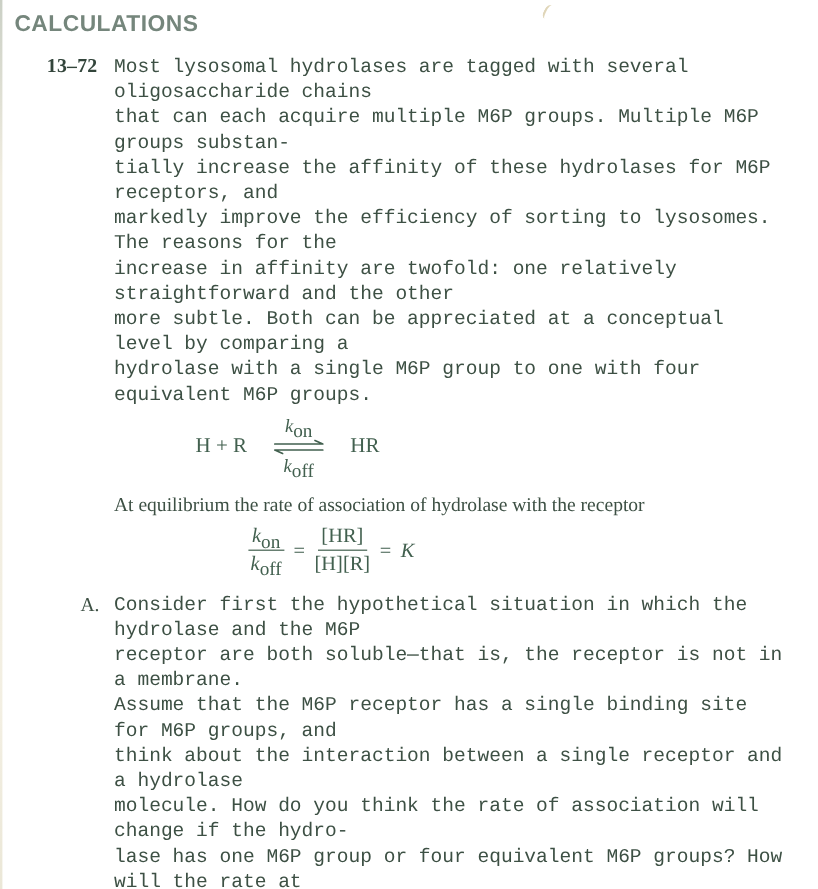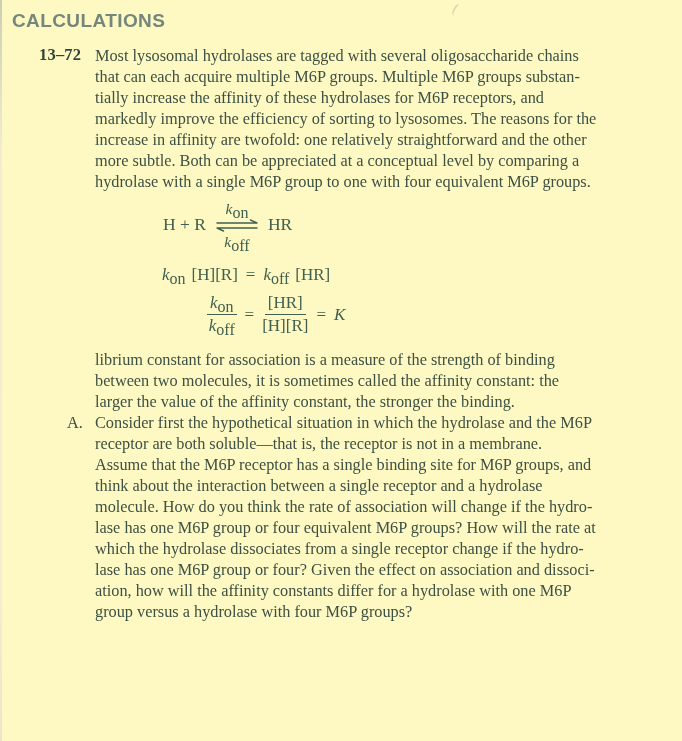--- a/index.html
+++ b/index.html
@@ -7,7 +7,7 @@
   .page {
     position:relative;
     width:682px; height:741px;
-    background:#fef9c3;
+    background:#ffffff;
     font-family:"Liberation Serif", serif;
     color:#3d5044;
     overflow:hidden;

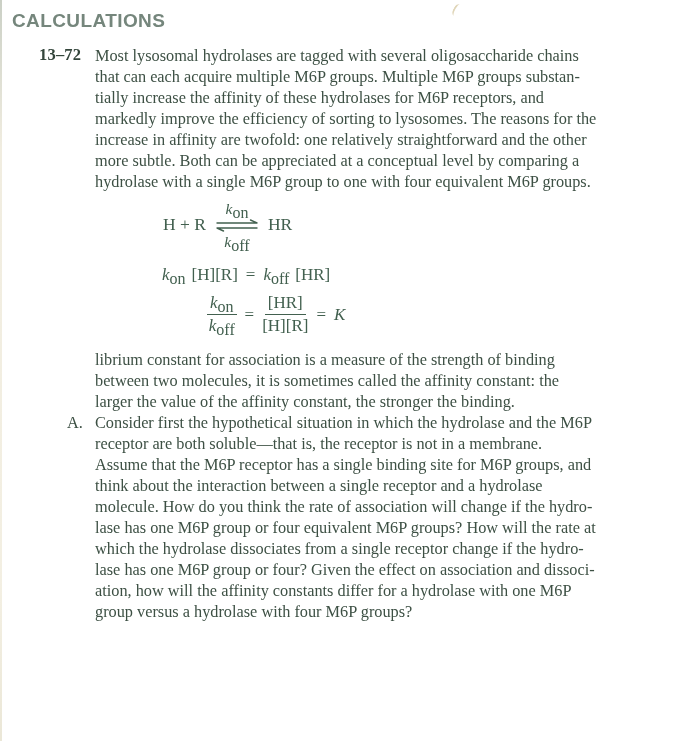--- a/index.html
+++ b/index.html
@@ -35,7 +35,7 @@
     font-weight:700; font-size:16.5px; color:#33453b; letter-spacing:.2px;
   }
   .prob-body { width:594px; font-size:16.3px; line-height:21px; }
-  .preline { white-space:pre-line; display:block; }
+  .preline { white-space:pre-line; display:block;font-family:Liberation Mono, monospace; }
   .tline { display:block; }
   .indent { text-indent:14px; }
   sub { font-size:16px; font-style:normal; line-height:0; }

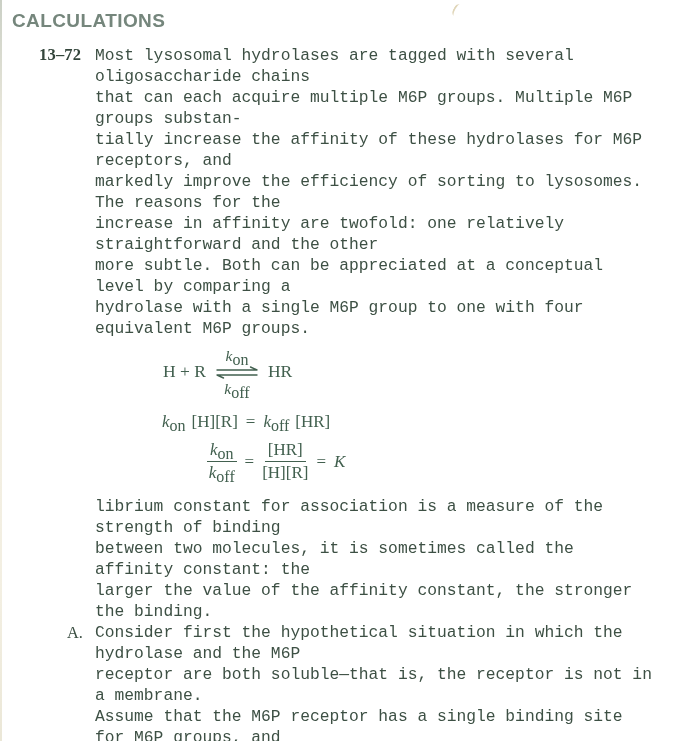--- a/index.html
+++ b/index.html
@@ -43,7 +43,7 @@
   .Ki { font-style:italic; }
   .eq { color:#42604f; }
   .eq-scheme {
-    display:flex; align-items:center; gap:7px;
+    display:flex; align-items:center; gap:19px;
     margin:8px 0 13px 68px; font-size:17.5px; line-height:1.1;
   }
   .arrow-stack {

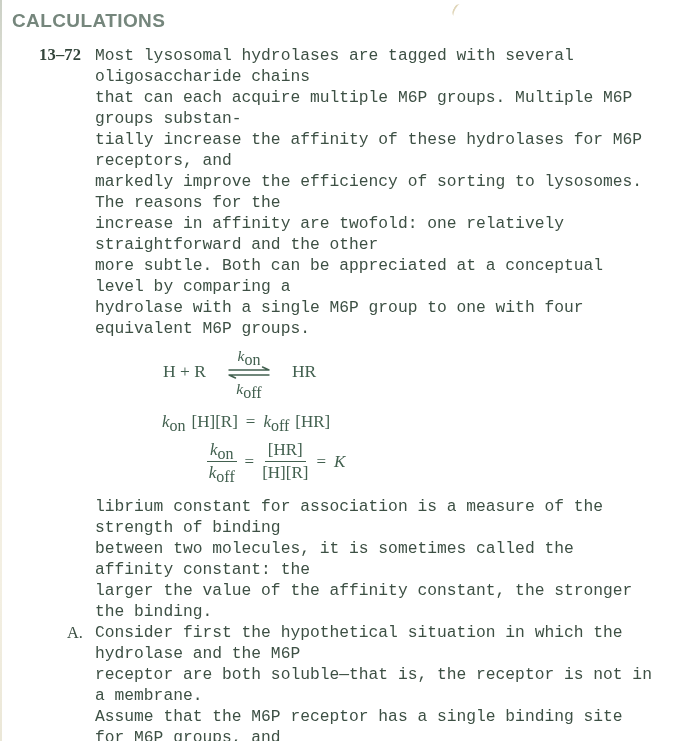--- a/index.html
+++ b/index.html
@@ -101,6 +101,7 @@
       </div>
 
       <div>
+        <span class="tline">At equilibrium the rate of association of hydrolase with the receptor</span>
       </div>
 
       <div class="eq eq-rate"><i class="ki">k</i><sub>on</sub><span class="sp">[H][R]</span><span class="eqs">=</span><i class="ki">k</i><sub>off</sub><span class="sp">[HR]</span></div>

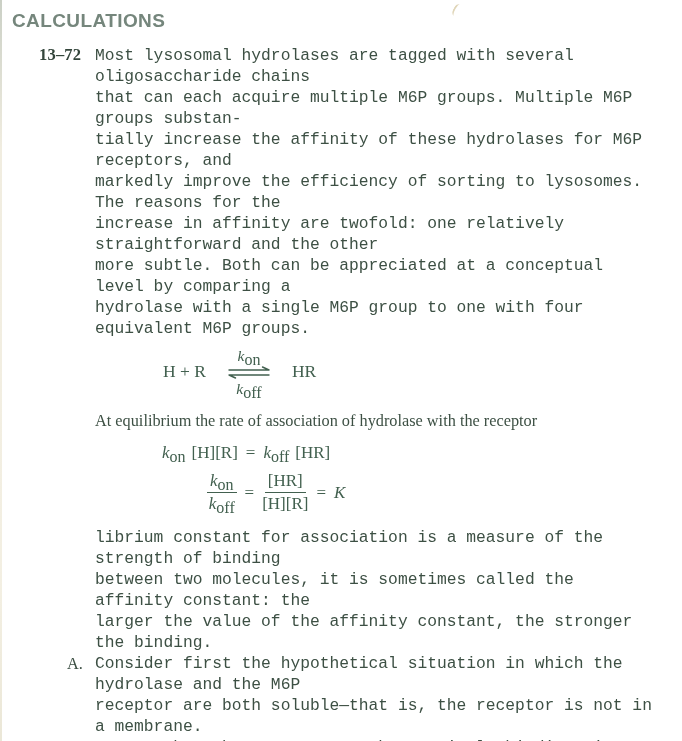--- a/index.html
+++ b/index.html
@@ -104,7 +104,6 @@
         <span class="tline">At equilibrium the rate of association of hydrolase with the receptor</span>
       </div>
 
-      <div class="eq eq-rate"><i class="ki">k</i><sub>on</sub><span class="sp">[H][R]</span><span class="eqs">=</span><i class="ki">k</i><sub>off</sub><span class="sp">[HR]</span></div>
 
       <div class="eq eq-frac-row">
         <span class="frac">

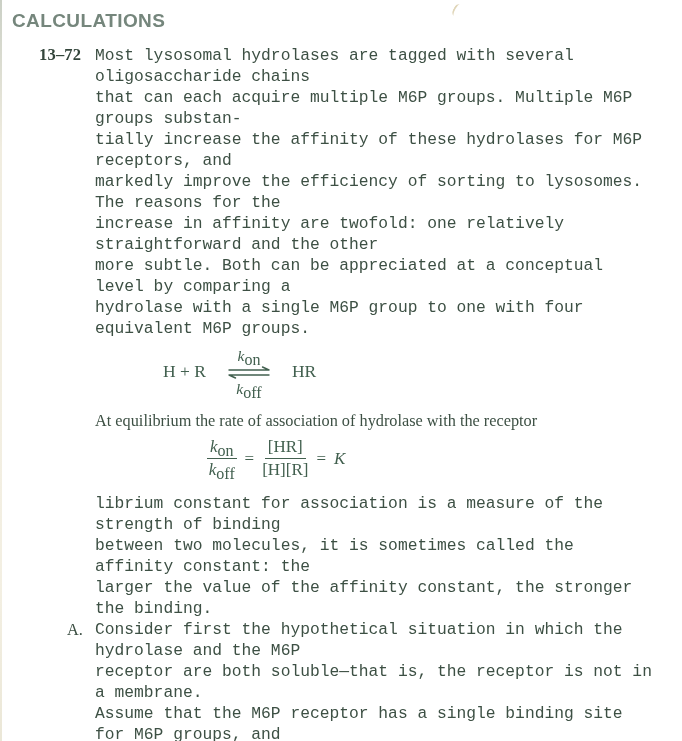--- a/index.html
+++ b/index.html
@@ -120,9 +120,6 @@
       </div>
 
       <div>
-        <span class="preline">librium constant for association is a measure of the strength of binding
-between two molecules, it is sometimes called the affinity constant: the
-larger the value of the affinity constant, the stronger the binding.</span>
       </div>
 
       <div class="part">

